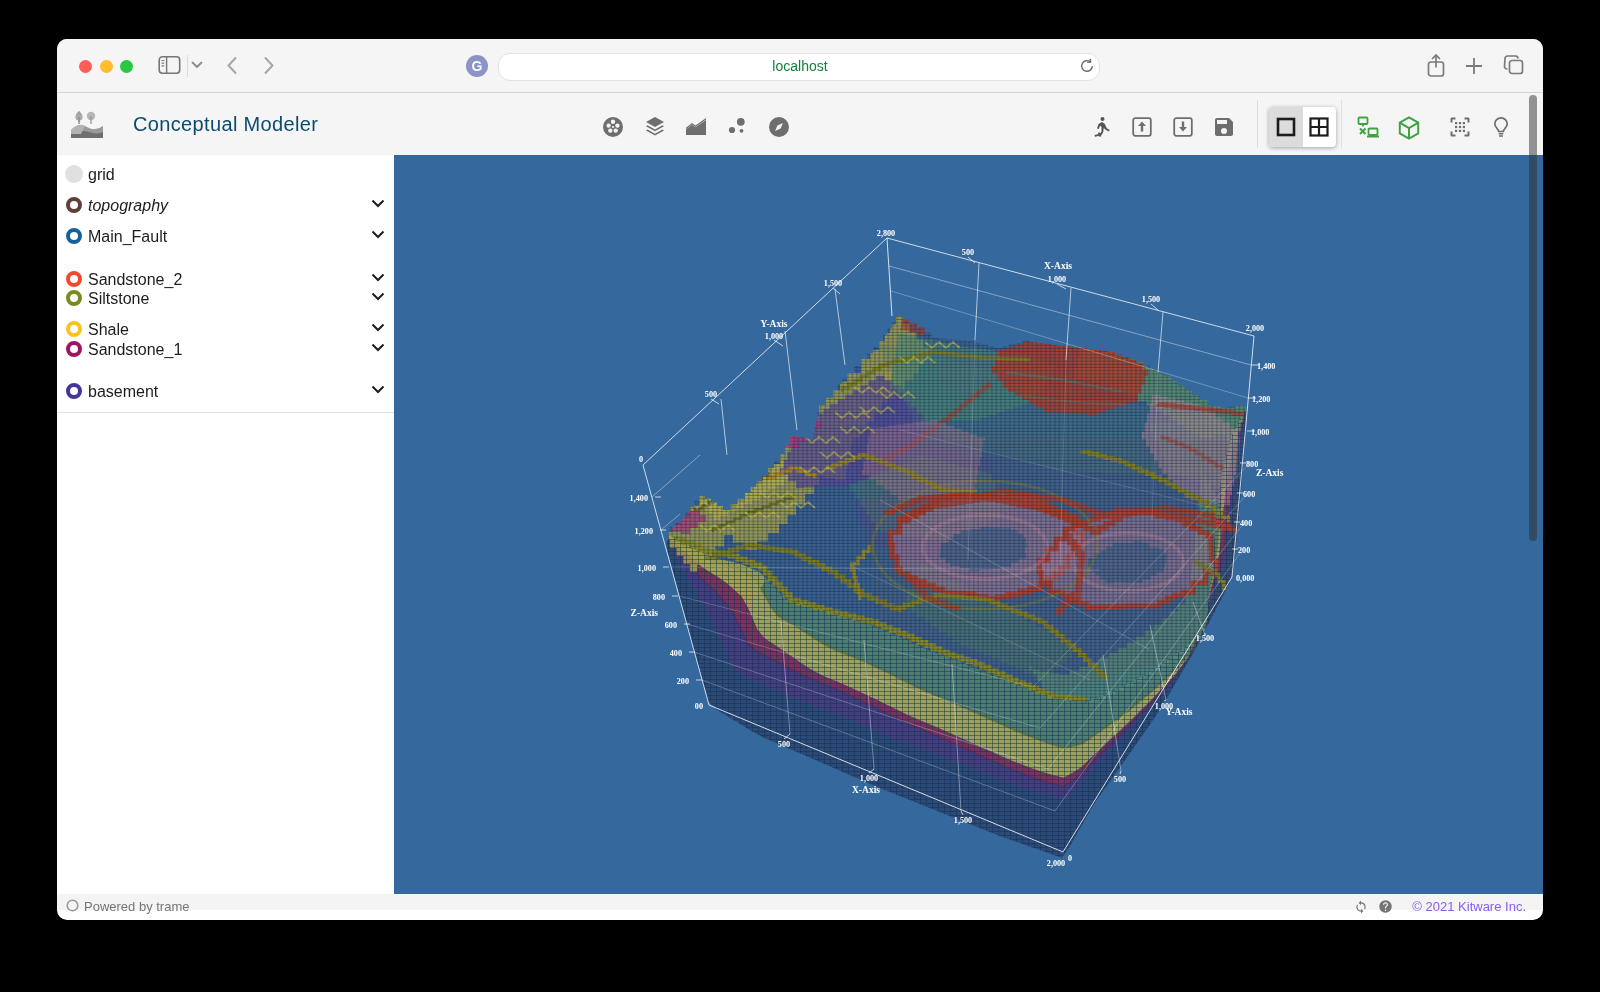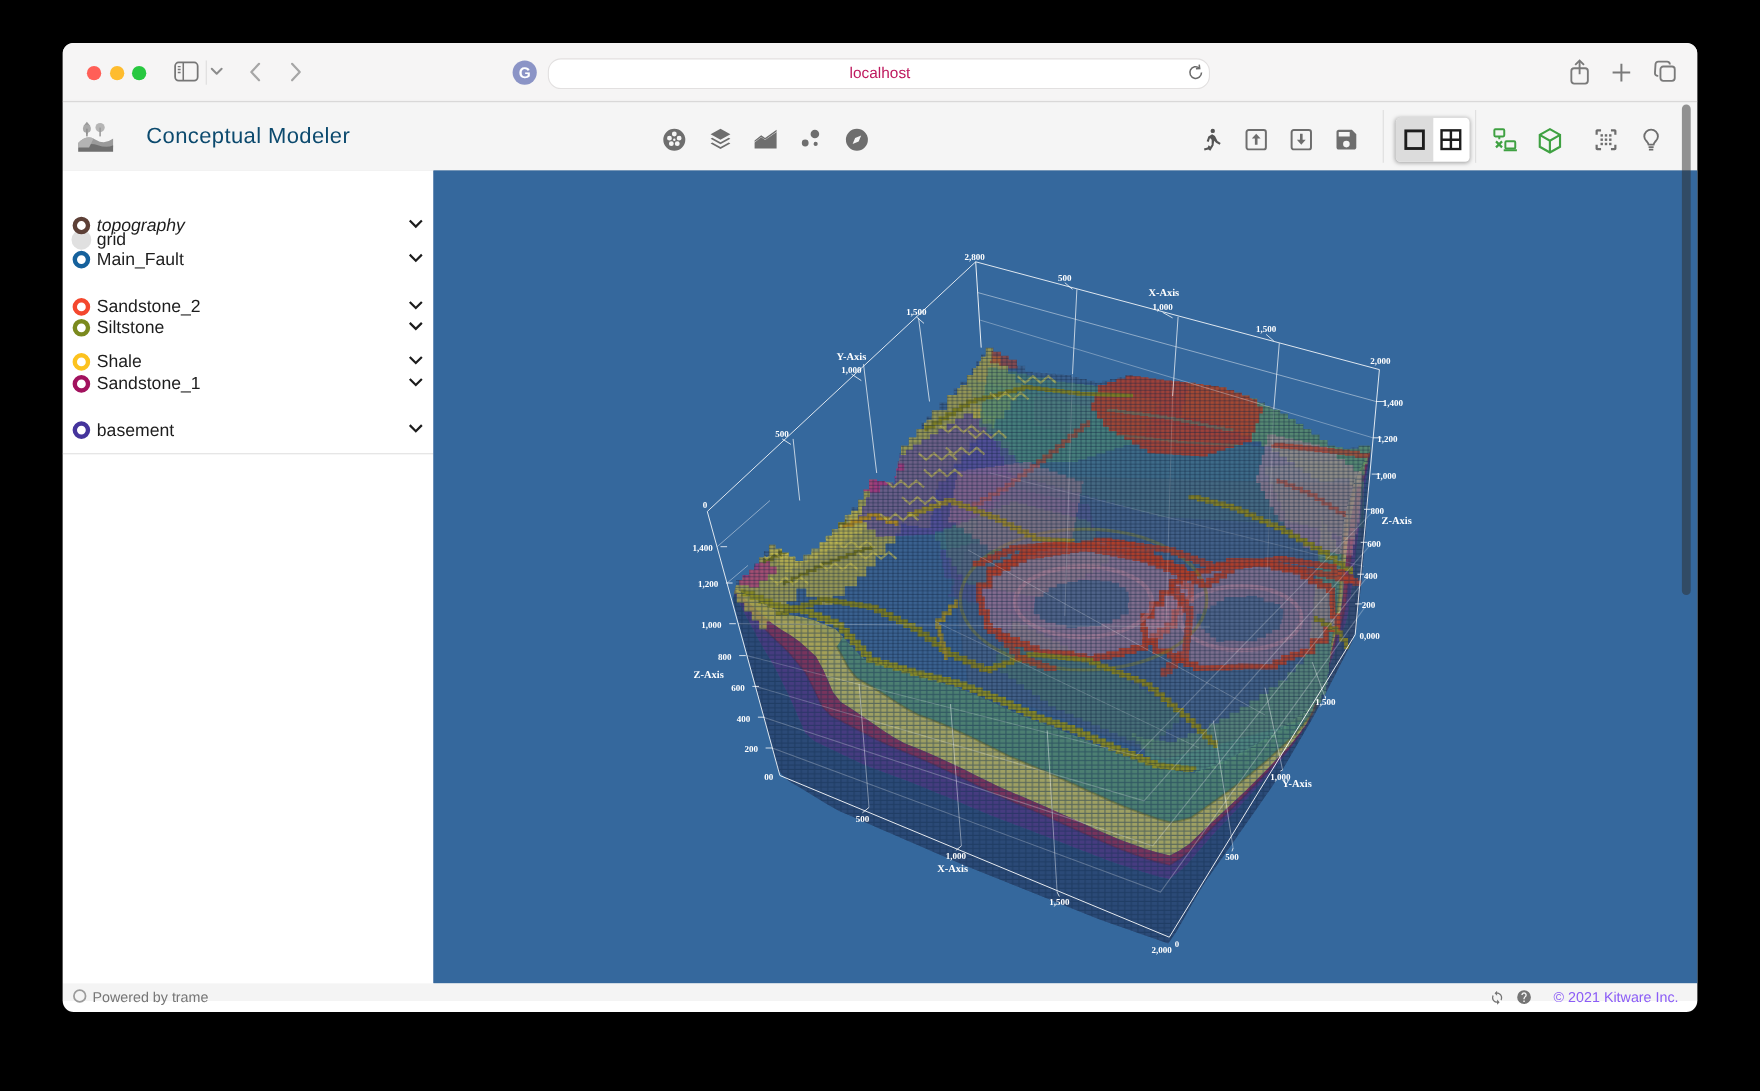--- a/index.html
+++ b/index.html
@@ -12,7 +12,7 @@
   .view{position:absolute;left:337px;top:116px;width:1273px;height:739px;background:#35689d;}
   .statusbar{position:absolute;left:0;top:855px;width:100%;height:16px;background:#f4f4f4;}
   .urlfield{position:absolute;left:441px;top:14px;width:600px;height:26px;background:#fff;border:1px solid #e2e0e0;border-radius:12px;}
-  .urltext{position:absolute;left:0;top:0;width:100%;text-align:center;line-height:26px;font-size:14px;color:#be185d;}
+  .urltext{position:absolute;left:0;top:0;width:100%;text-align:center;line-height:26px;font-size:14px;color:#15803d;}
   .item{position:absolute;left:0;width:337px;height:31px;}
   .item .ring{position:absolute;left:9px;top:7px;width:17px;height:17px;border-radius:50%;}
   .item .txt{position:absolute;left:31px;top:0;line-height:31px;font-size:16px;color:#1d1d1d;}

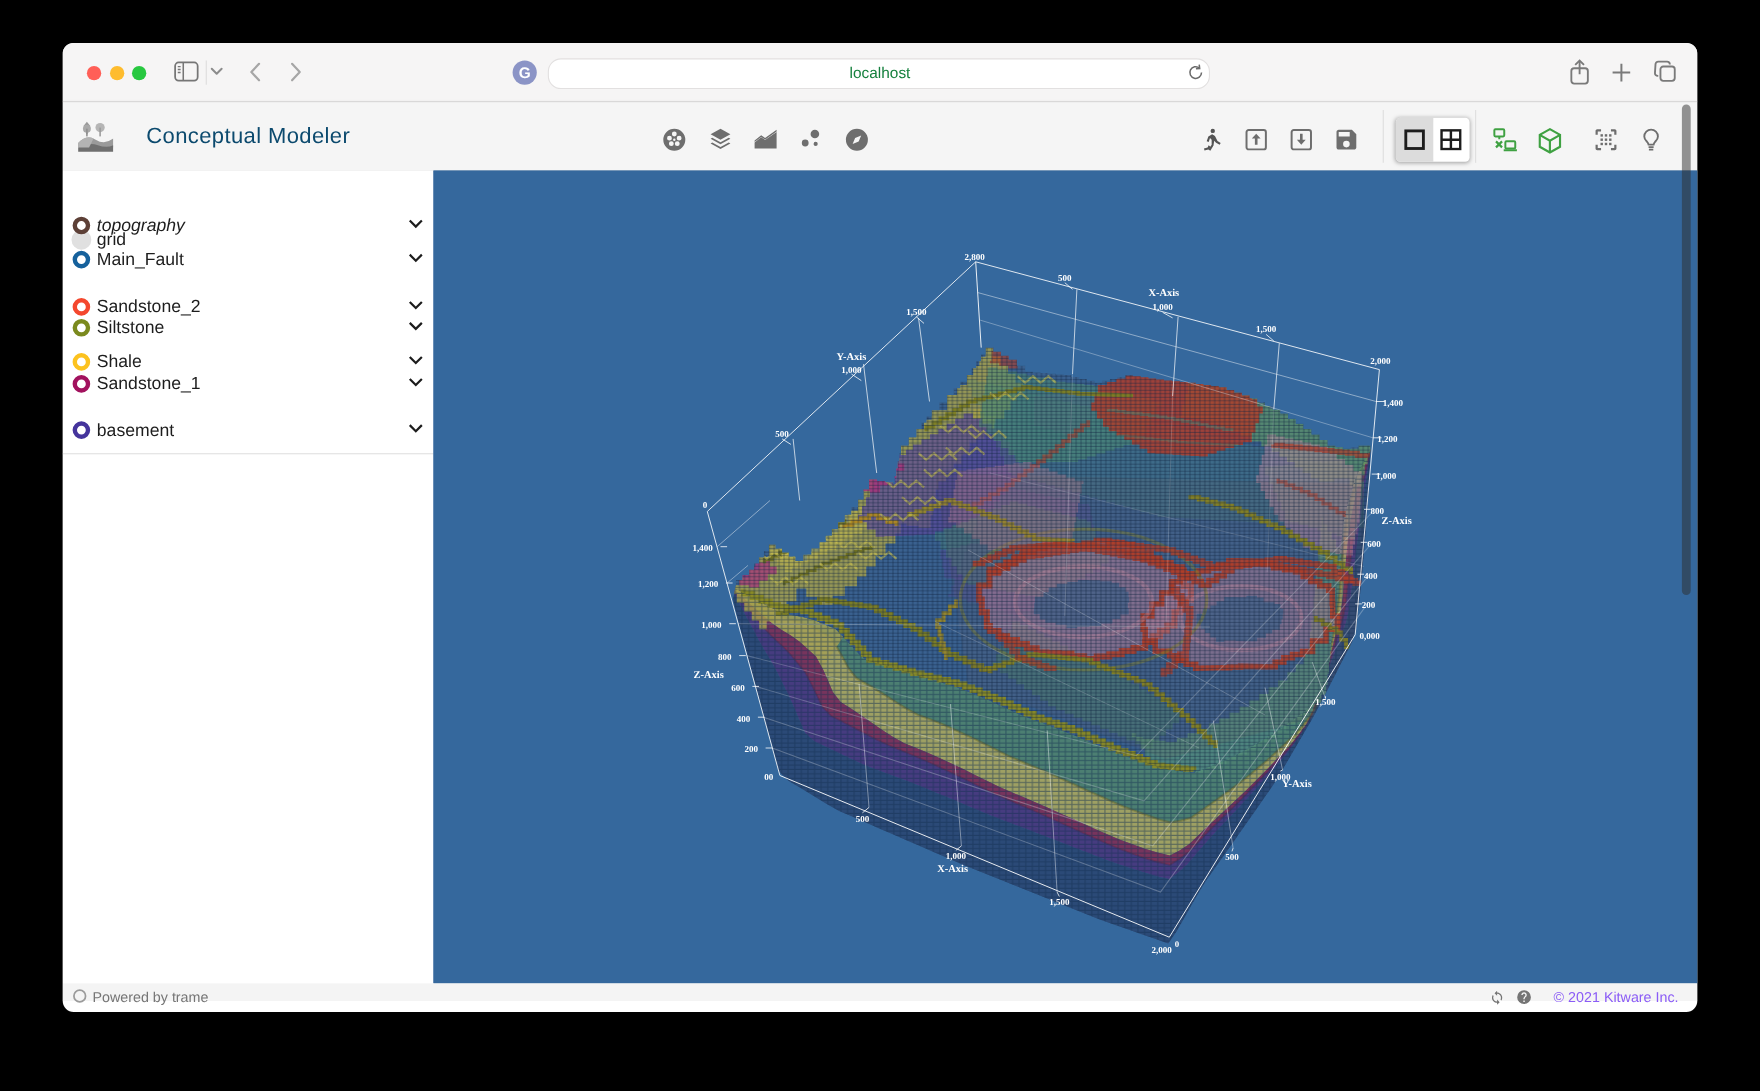--- a/index.html
+++ b/index.html
@@ -176,7 +176,7 @@
   </div>
 
   <div class="sidebar">
-    <div class="item" style="top:4px;margin-top:44px;">
+    <div class="item" style="top:4px;">
       <div class="ring" style="background:#e0e0e0;width:18px;height:18px;left:8px;top:6px;"></div>
       <div class="txt">grid</div>
     </div>

